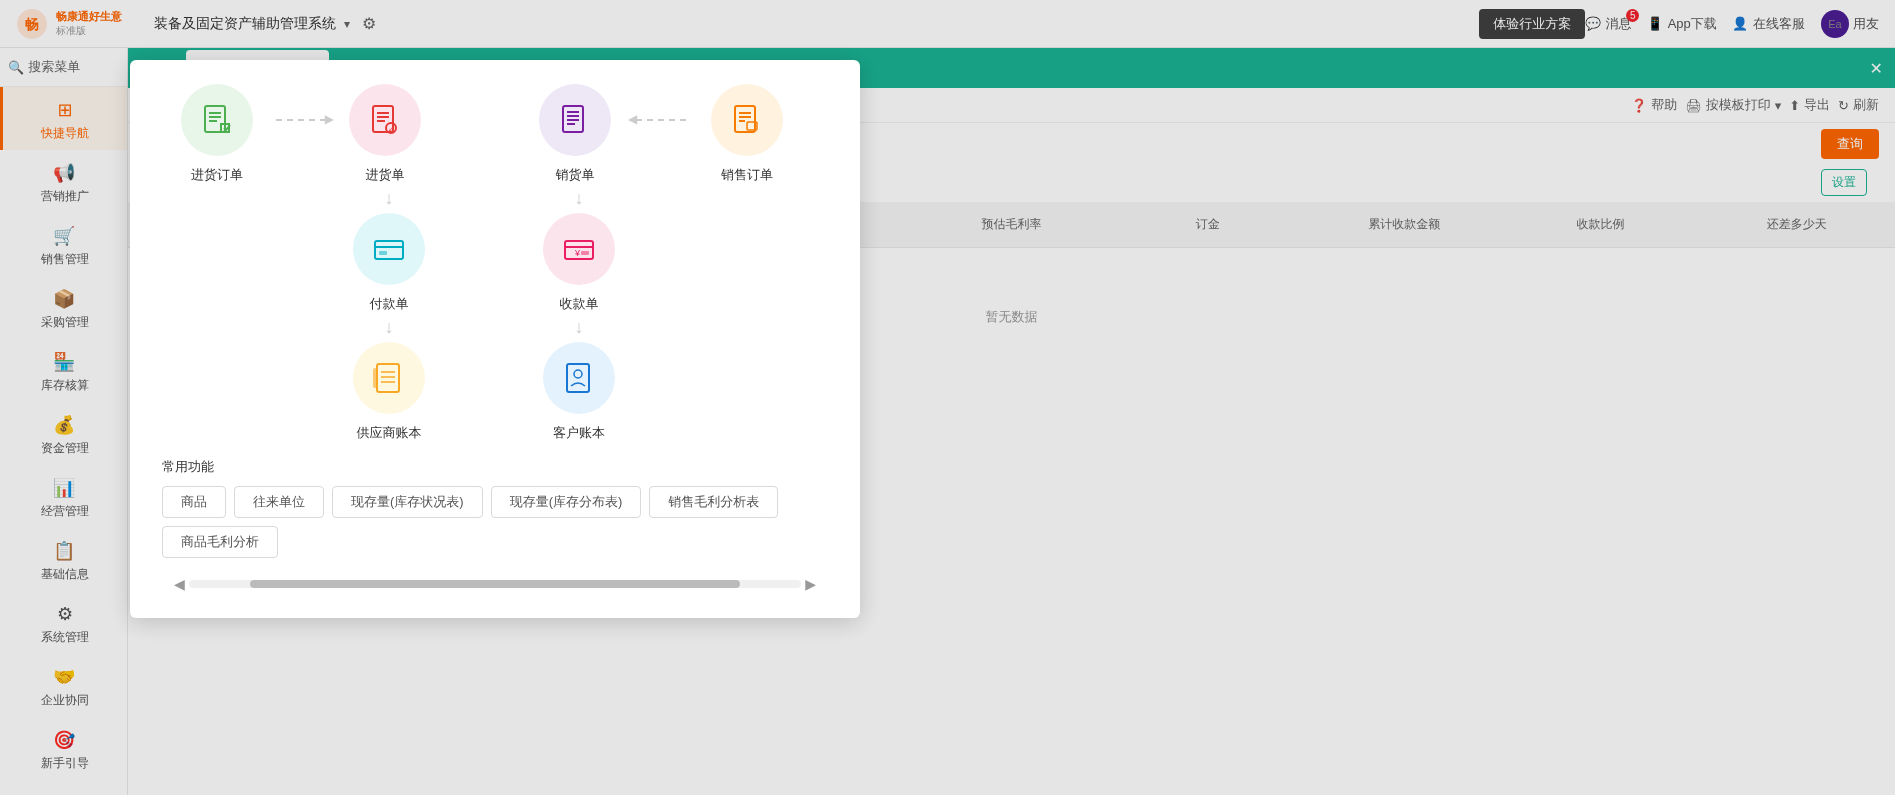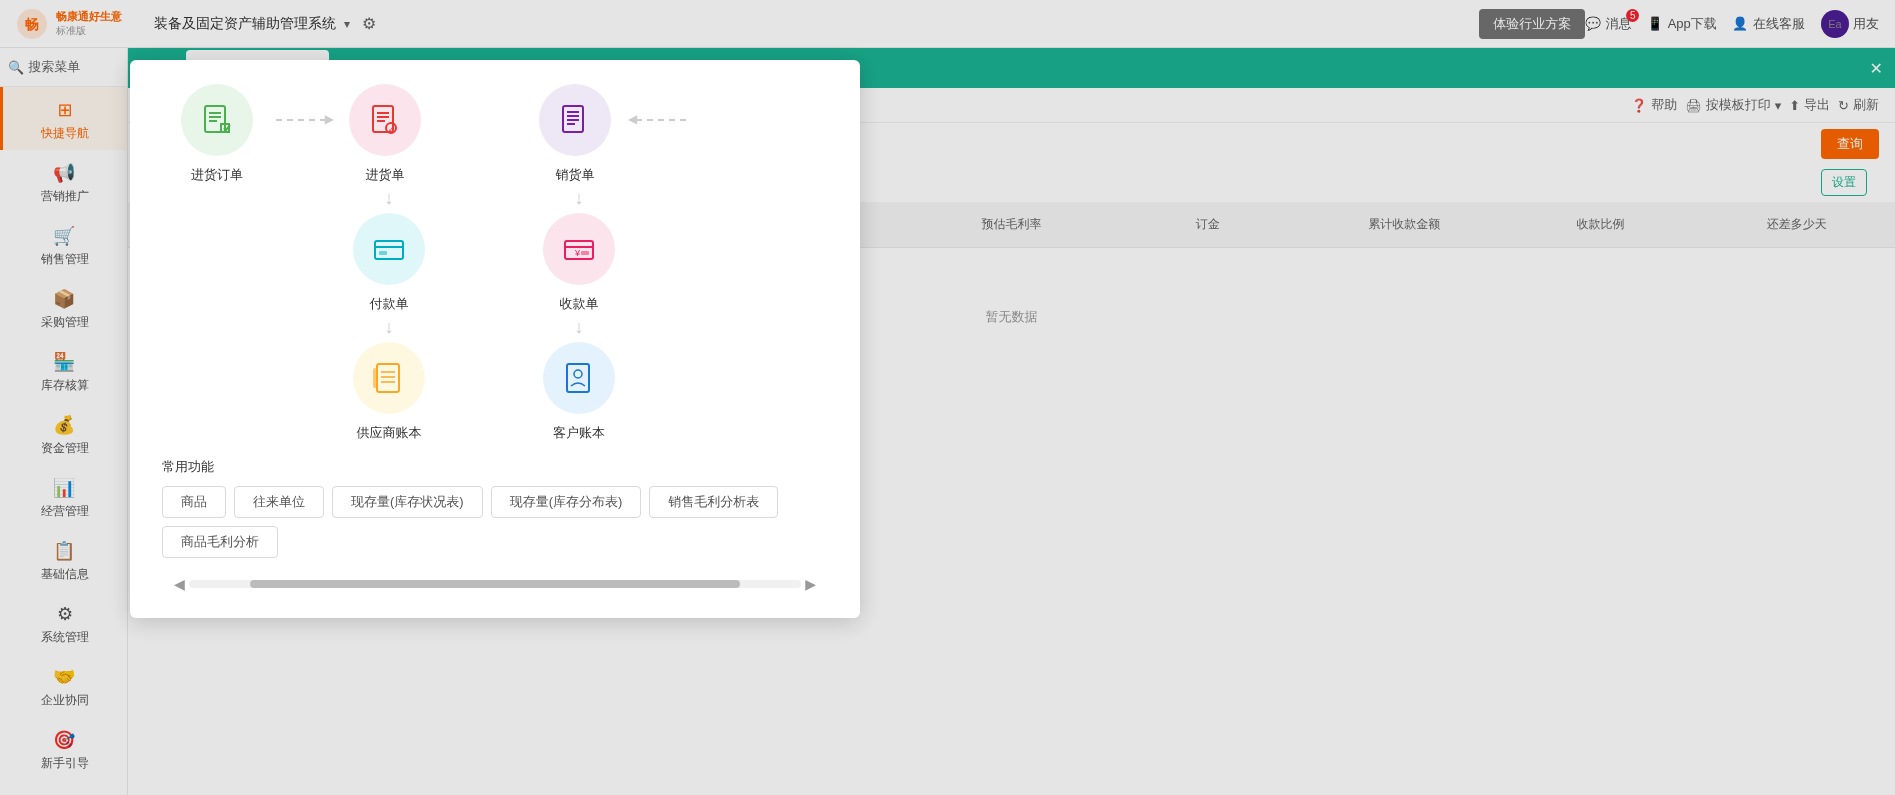--- a/index.html
+++ b/index.html
@@ -18,7 +18,7 @@
     .system-title { display: flex; align-items: center; gap: 8px; flex: 1; margin-left: 10px; }
     .dropdown-btn { background: none; border: none; cursor: pointer; color: #666; font-size: 12px; }
     .settings-btn { background: none; border: none; cursor: pointer; color: #666; margin-left: 4px; font-size: 16px; }
-    .experience-btn { background: #737373; color: #fff; border: none; border-radius: 4px; padding: 6px 14px; cursor: pointer; font-size: 13px; margin-left: 8px; }
+    .experience-btn { background: #404040; color: #fff; border: none; border-radius: 4px; padding: 6px 14px; cursor: pointer; font-size: 13px; margin-left: 8px; }
     .top-right { display: flex; align-items: center; gap: 16px; margin-left: auto; }
     .top-right-item { display: flex; align-items: center; gap: 4px; cursor: pointer; color: #555; font-size: 13px; position: relative; }
     .badge { background: #f5222d; color: #fff; border-radius: 10px; font-size: 10px; padding: 1px 4px; position: absolute; top: -6px; right: -8px; }

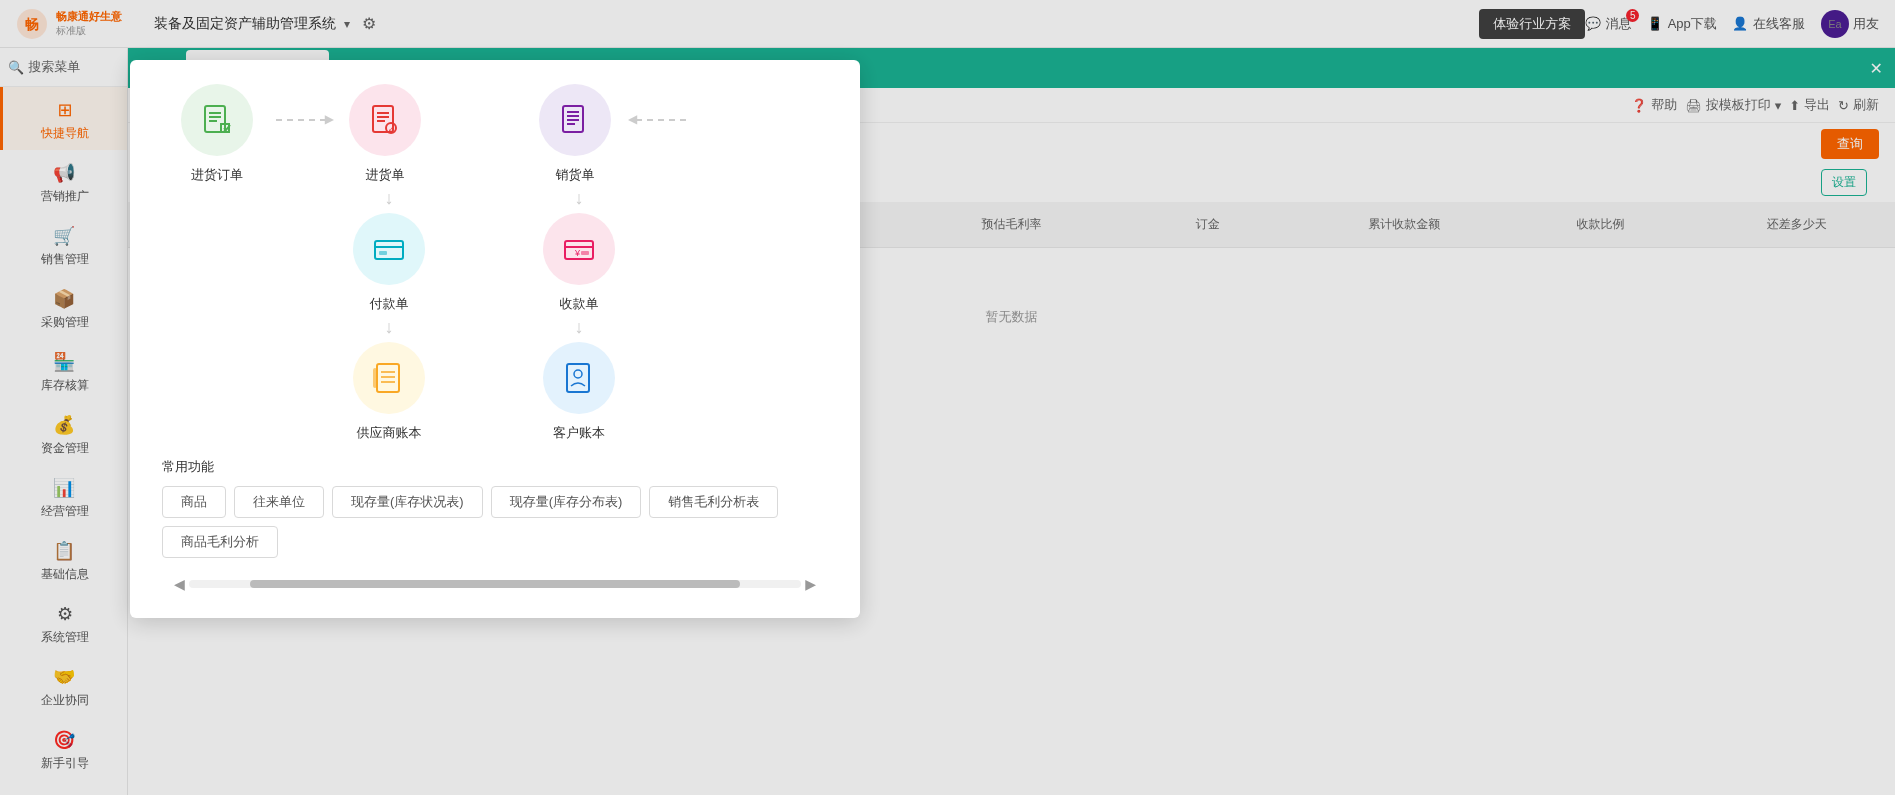--- a/index.html
+++ b/index.html
@@ -320,6 +320,18 @@
           </div>
         </div>
 
+        <div class="flow-node">
+          <div class="flow-circle orange">
+            <svg width="36" height="36" viewBox="0 0 36 36">
+                <rect x="6" y="4" width="20" height="26" rx="2" fill="none" stroke="#f57c00" stroke-width="2"></rect>
+                <line x1="10" y1="11" x2="22" y2="11" stroke="#f57c00" stroke-width="2"></line>
+                <line x1="10" y1="15" x2="22" y2="15" stroke="#f57c00" stroke-width="2"></line>
+                <line x1="10" y1="19" x2="16" y2="19" stroke="#f57c00" stroke-width="2"></line>
+                <rect x="18" y="20" width="10" height="8" rx="1" fill="none" stroke="#f57c00" stroke-width="1.5"></rect>
+              </svg>
+          </div>
+          <span class="flow-label">销售订单</span>
+        </div>
       </div>
 
       <div style="display:flex; align-items:flex-start;">

